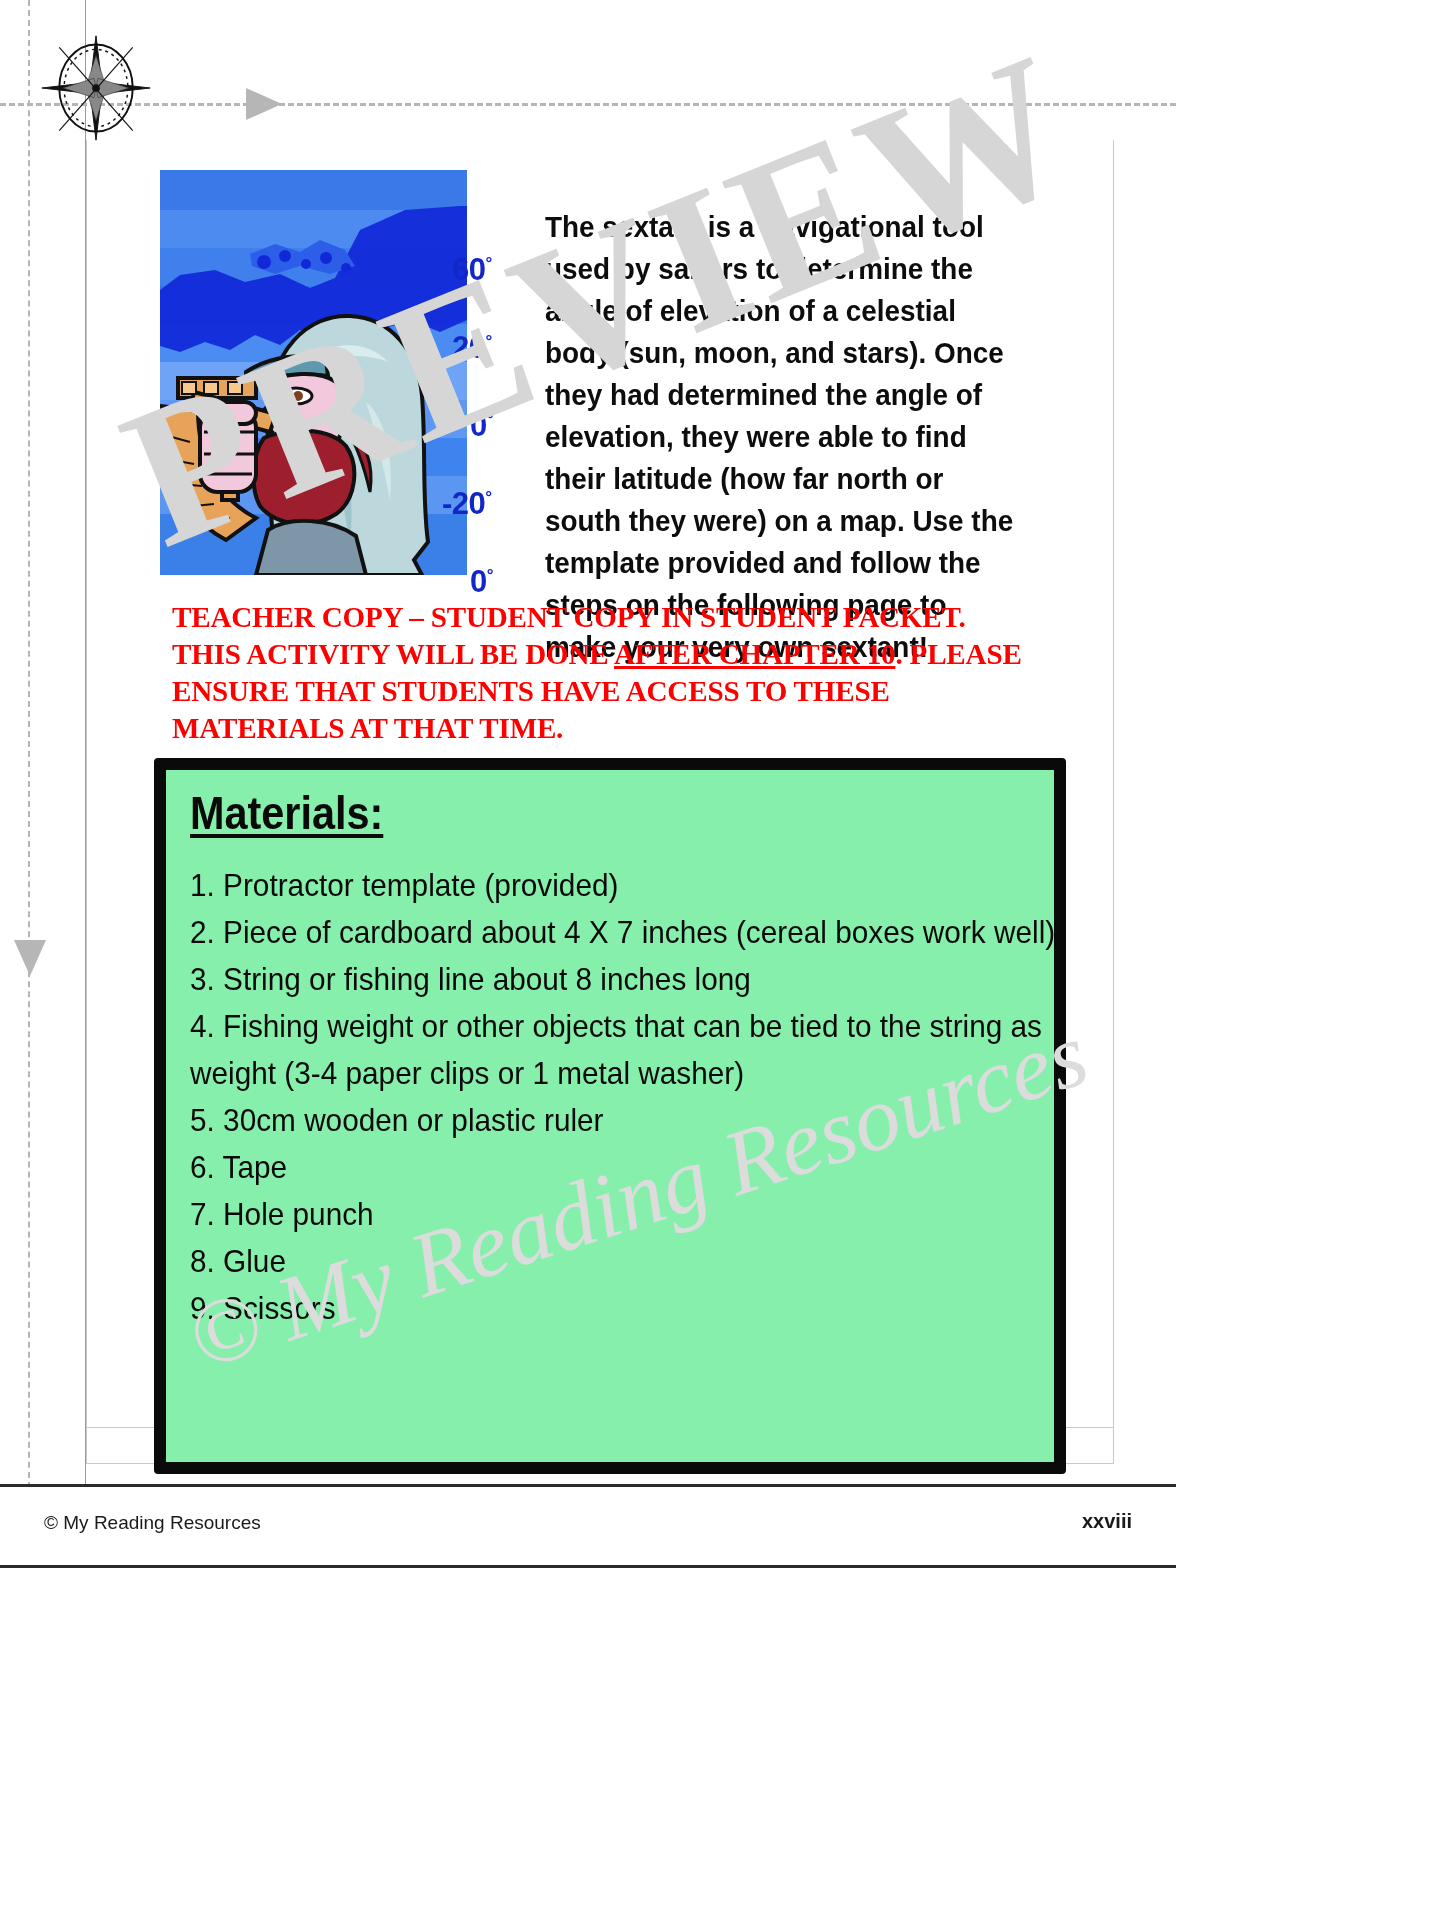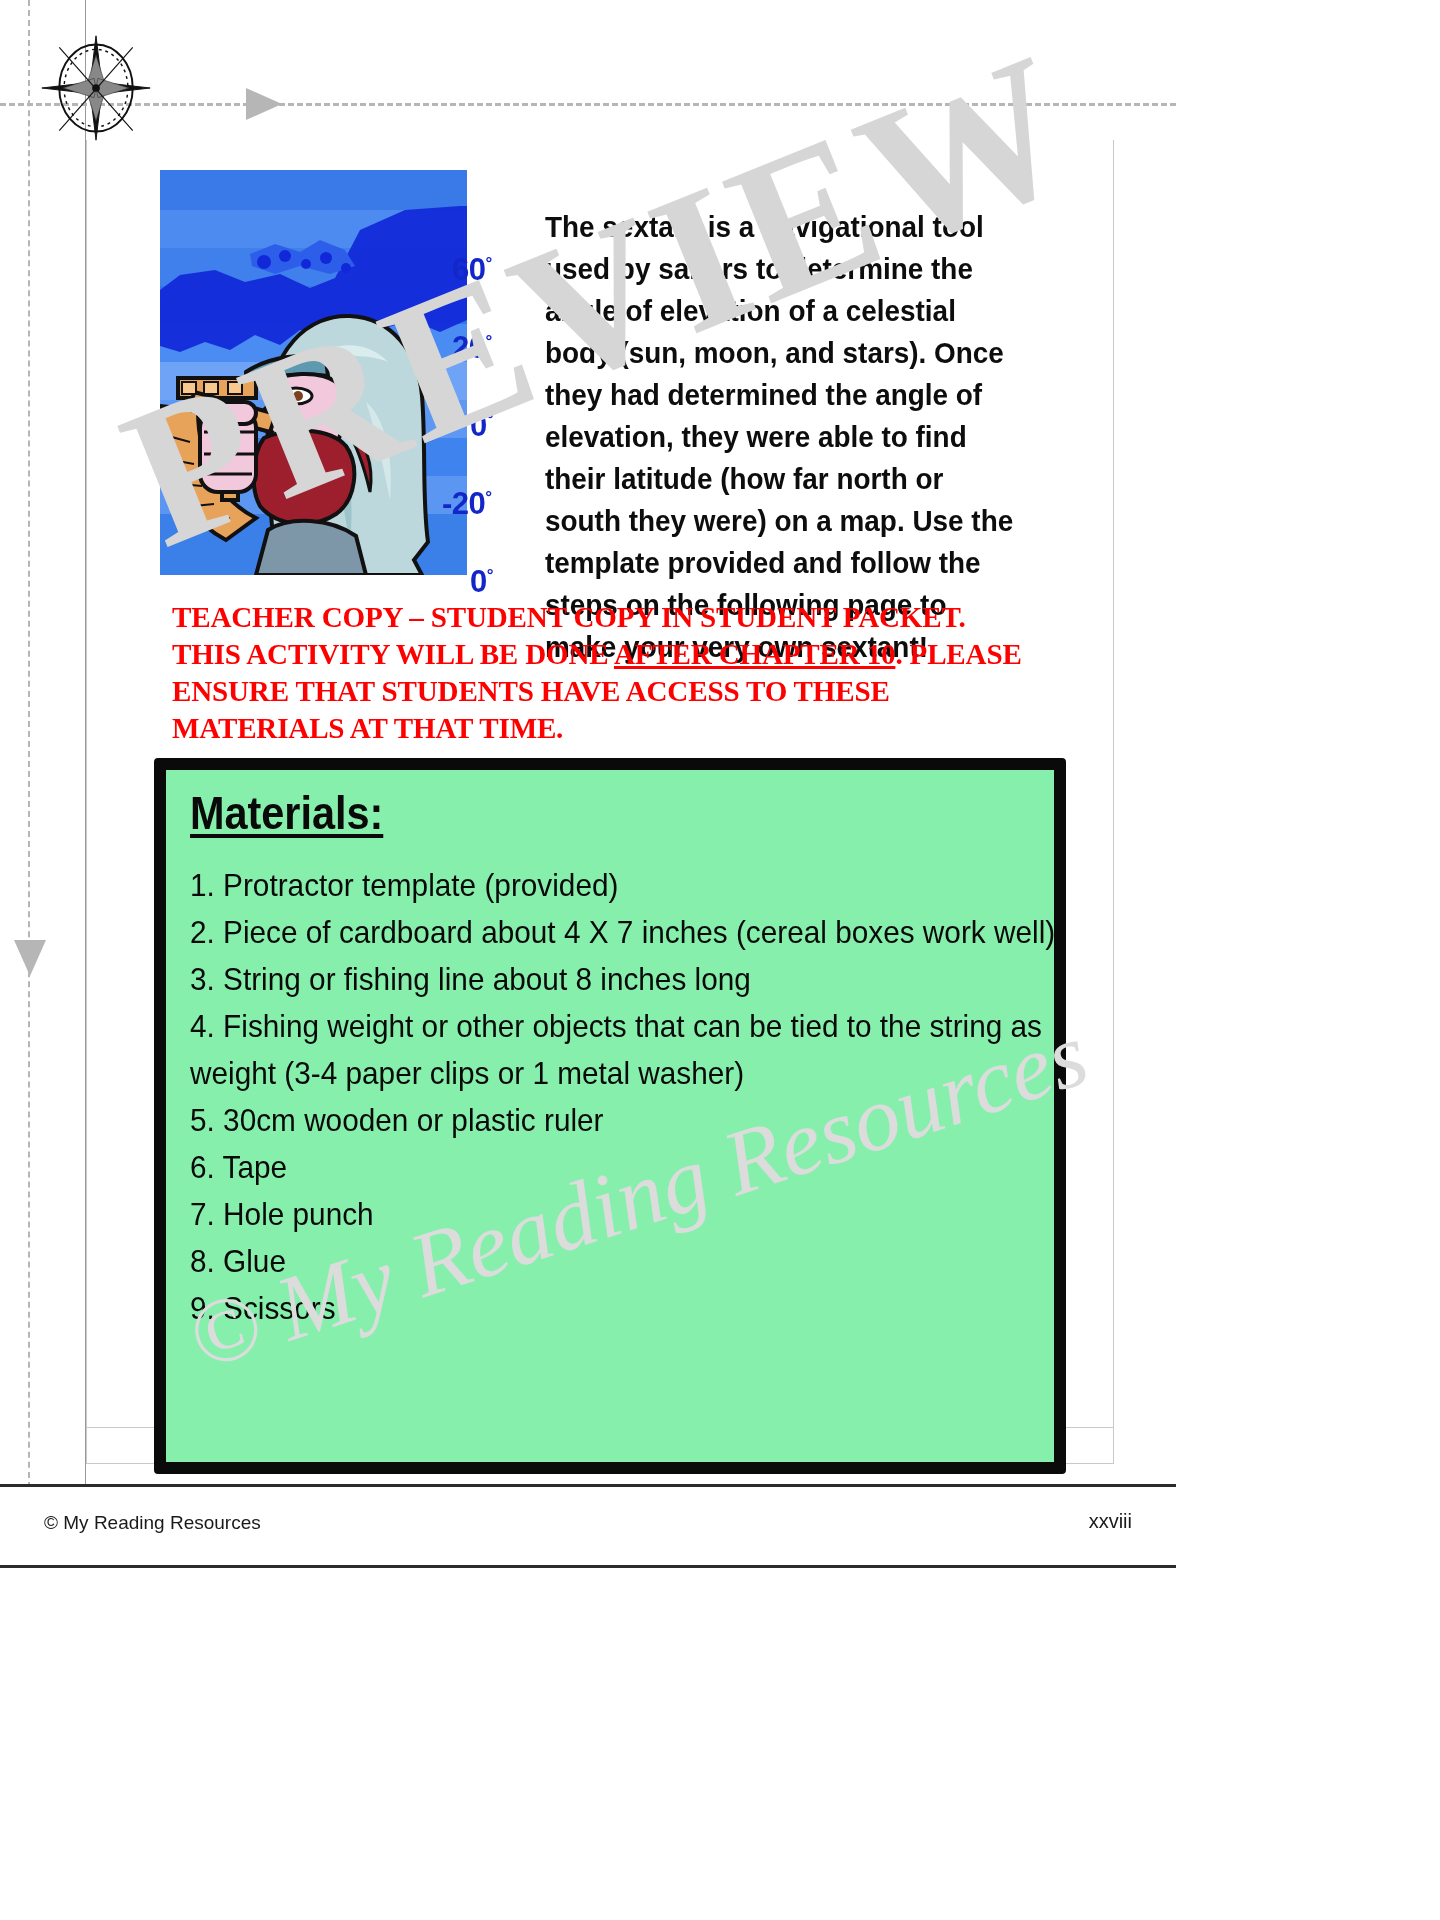--- a/index.html
+++ b/index.html
@@ -287,7 +287,7 @@
     right: 44px;
     top: 1510px;
     font-size: 20px;
-    font-weight: normal;
+    font-weight: bold;
     color: #1a1a1a;
     font-family: "Liberation Sans", sans-serif;
   }

